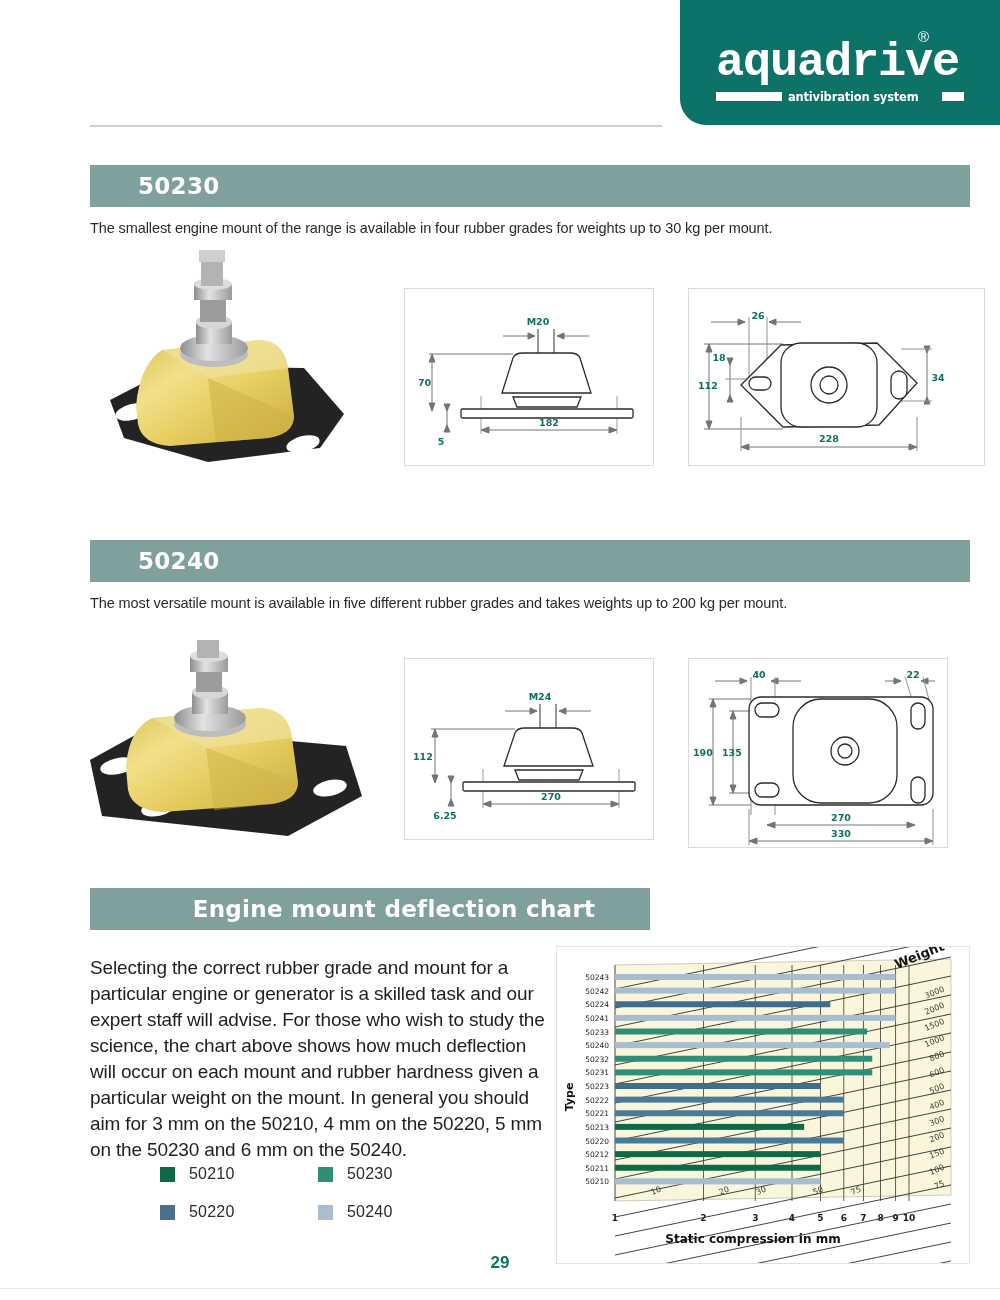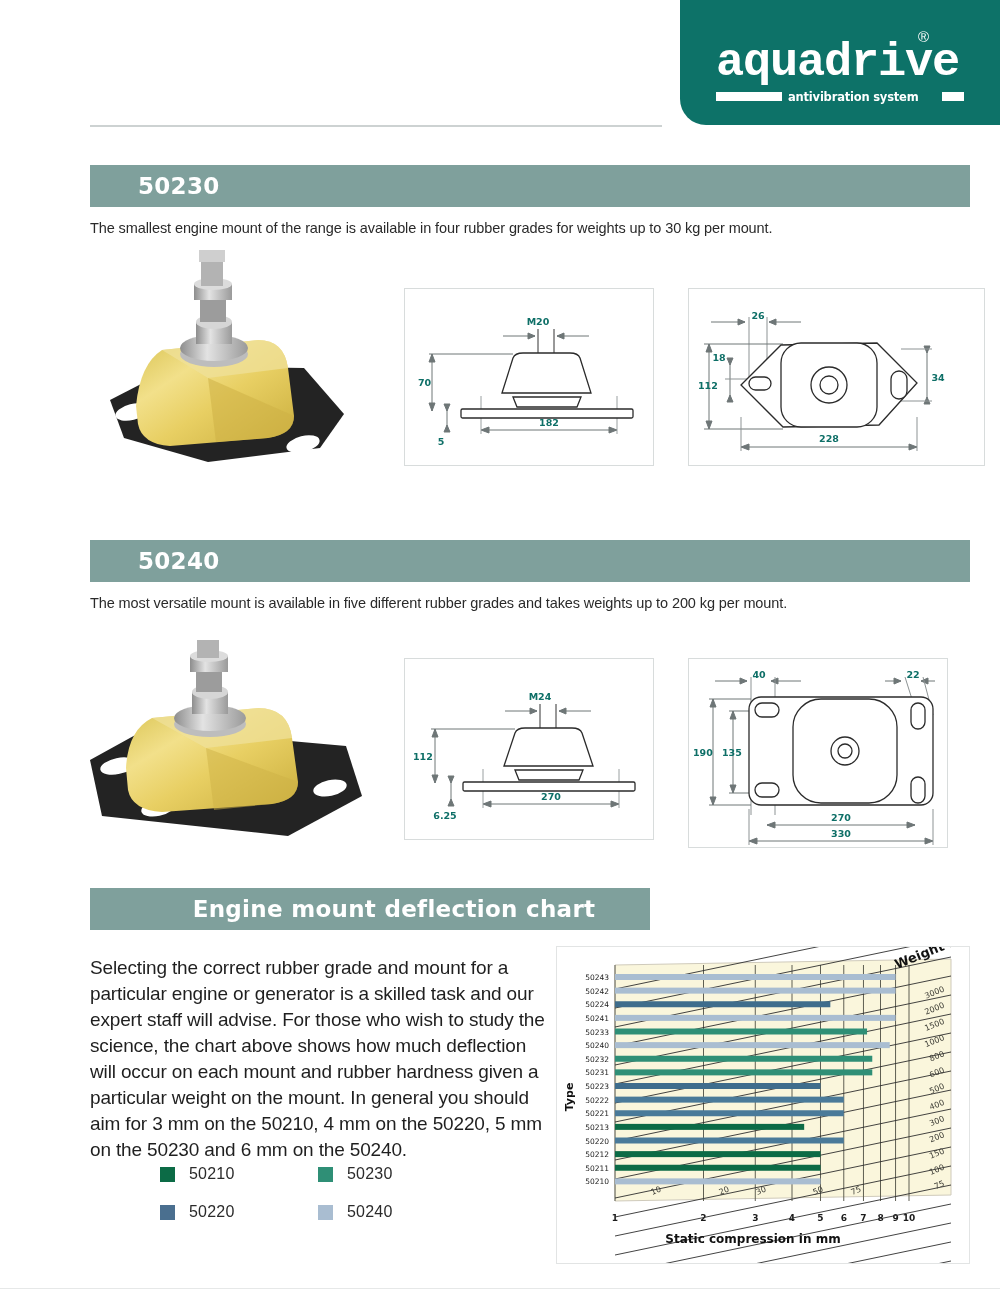--- a/index.html
+++ b/index.html
@@ -500,6 +500,7 @@
       </svg>
   </div>
 
+  <div class="page-num">29</div>
   <div class="footer-rule"></div>
 </div>
 

